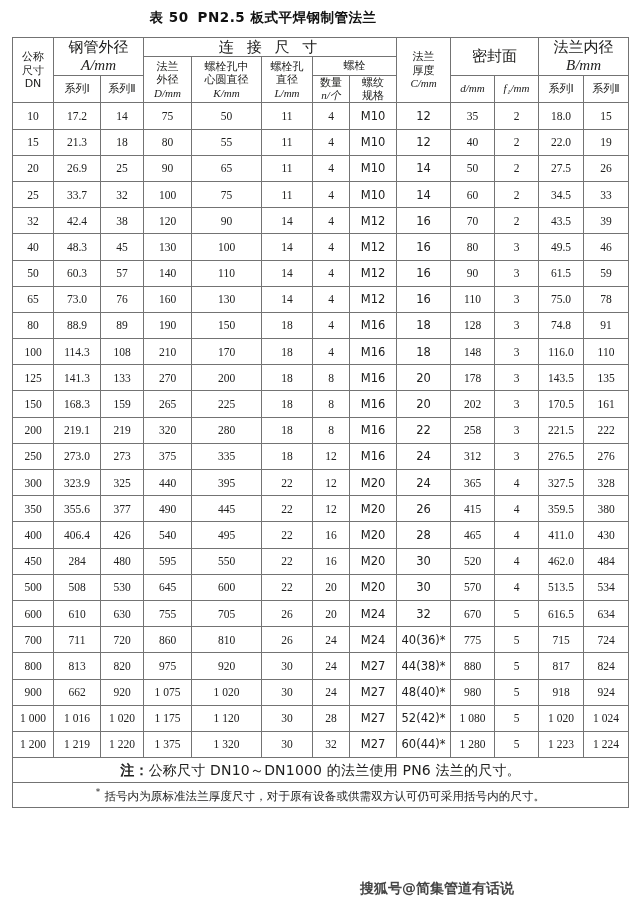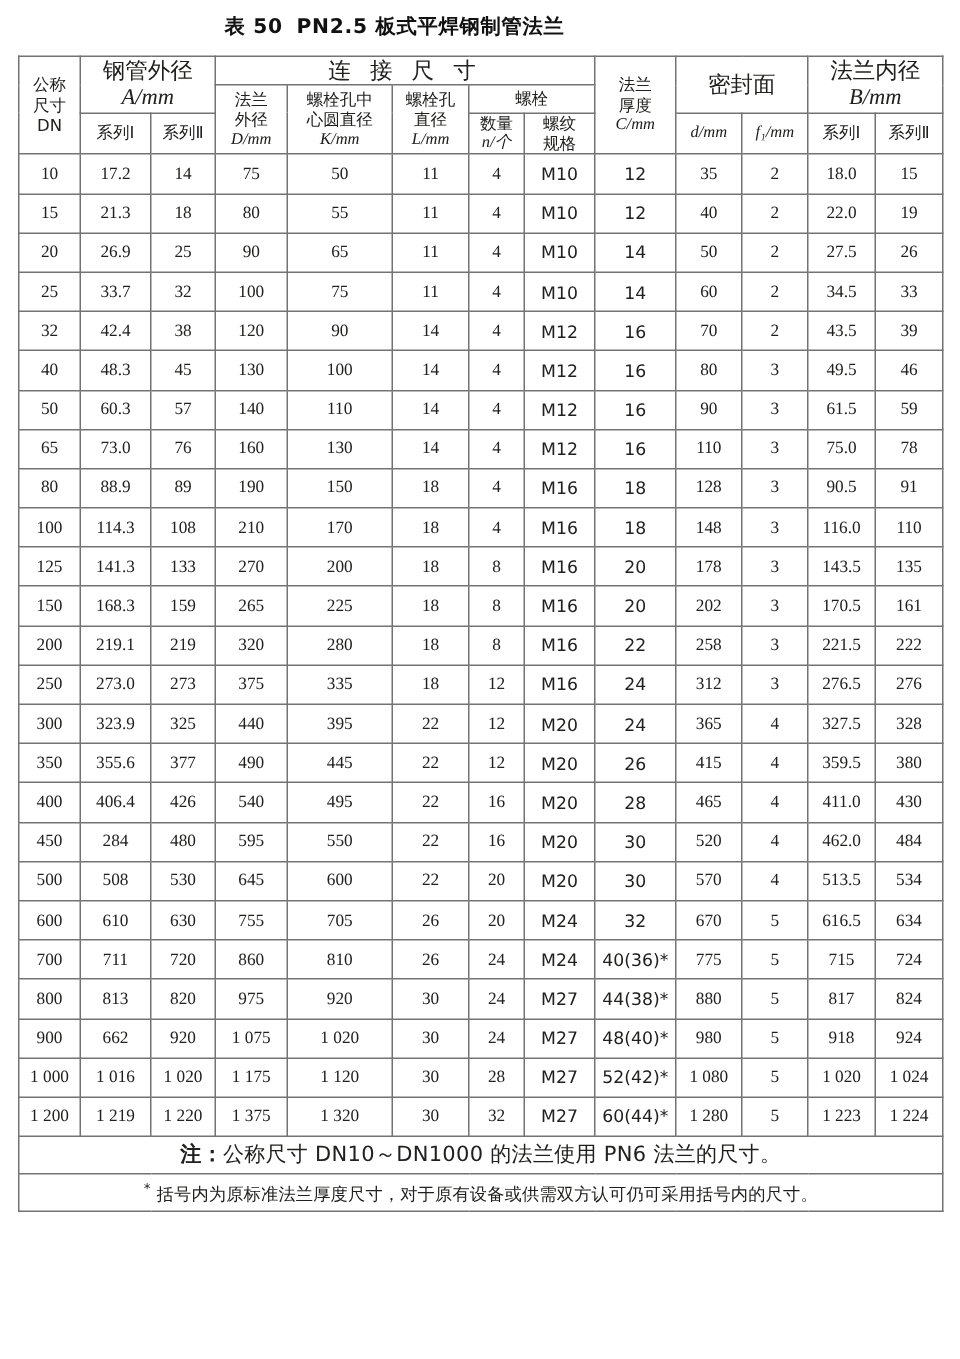--- a/index.html
+++ b/index.html
@@ -311,7 +311,7 @@
             <td class="cjk">18</td>
             <td>128</td>
             <td>3</td>
-            <td>90.5</td>
+            <td>74.8</td>
             <td>91</td>
           </tr>
           <tr>

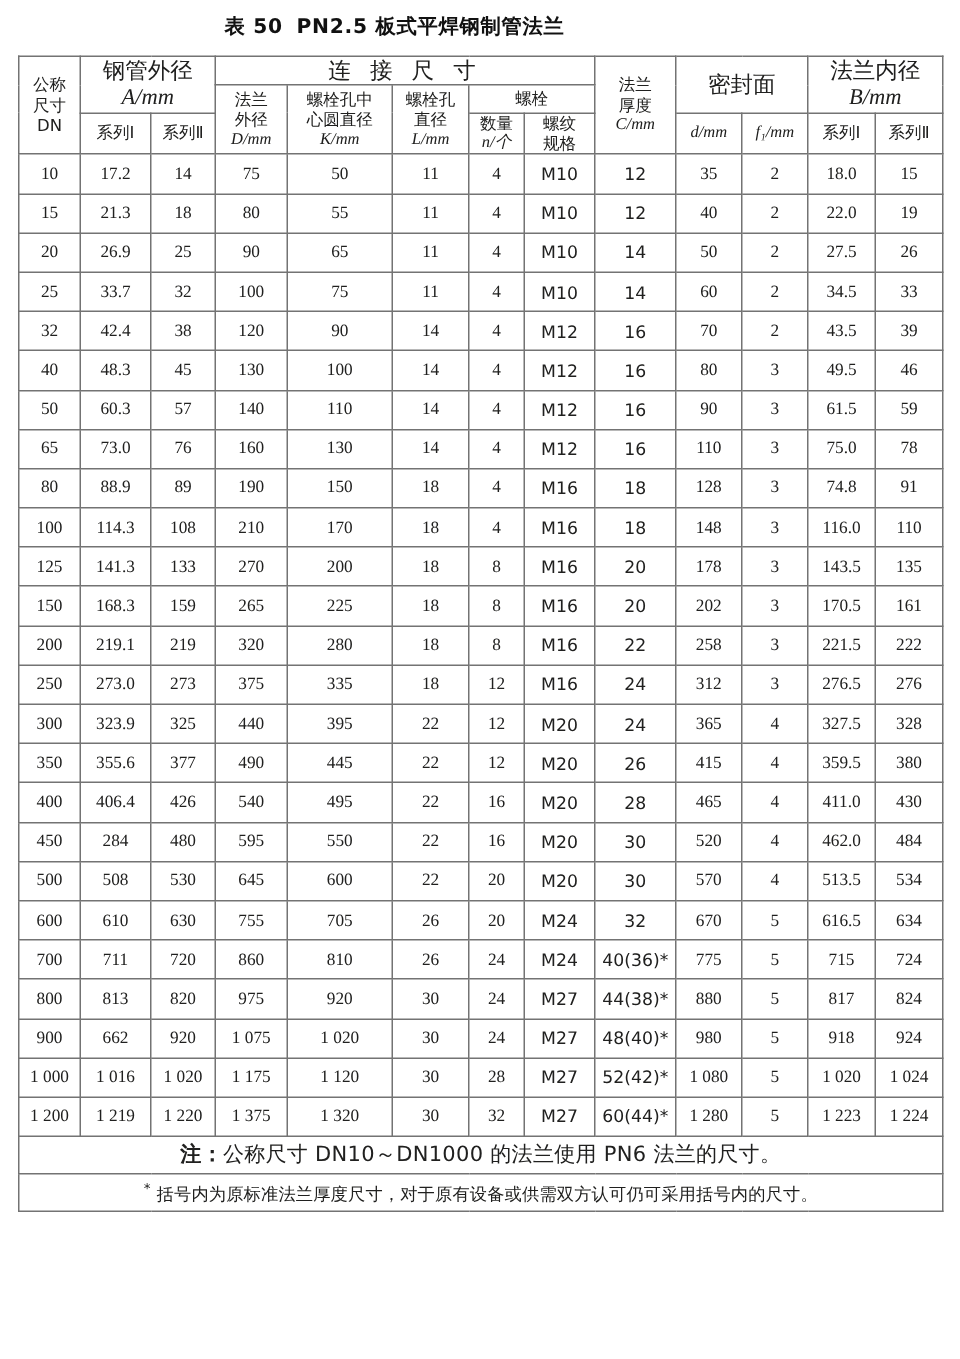--- a/index.html
+++ b/index.html
@@ -570,6 +570,7 @@
     </table>
   </div>
 
+  <div class="watermark">搜狐号@简集管道有话说</div>
 </div>
 
 </body></html>

